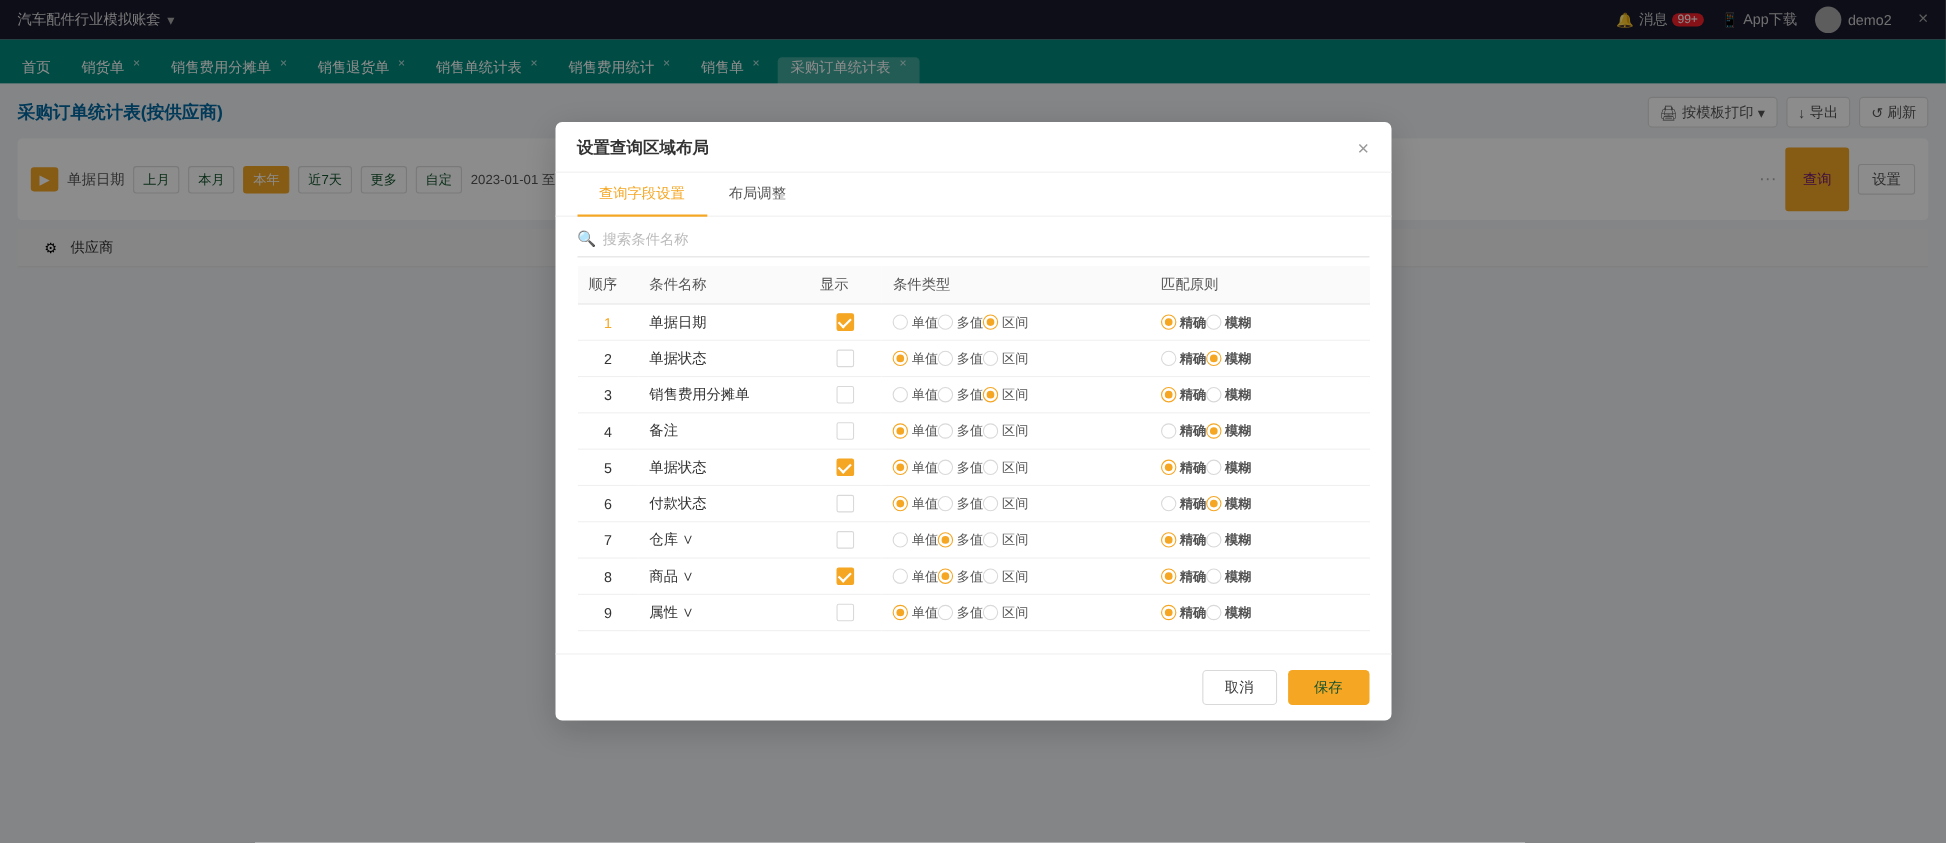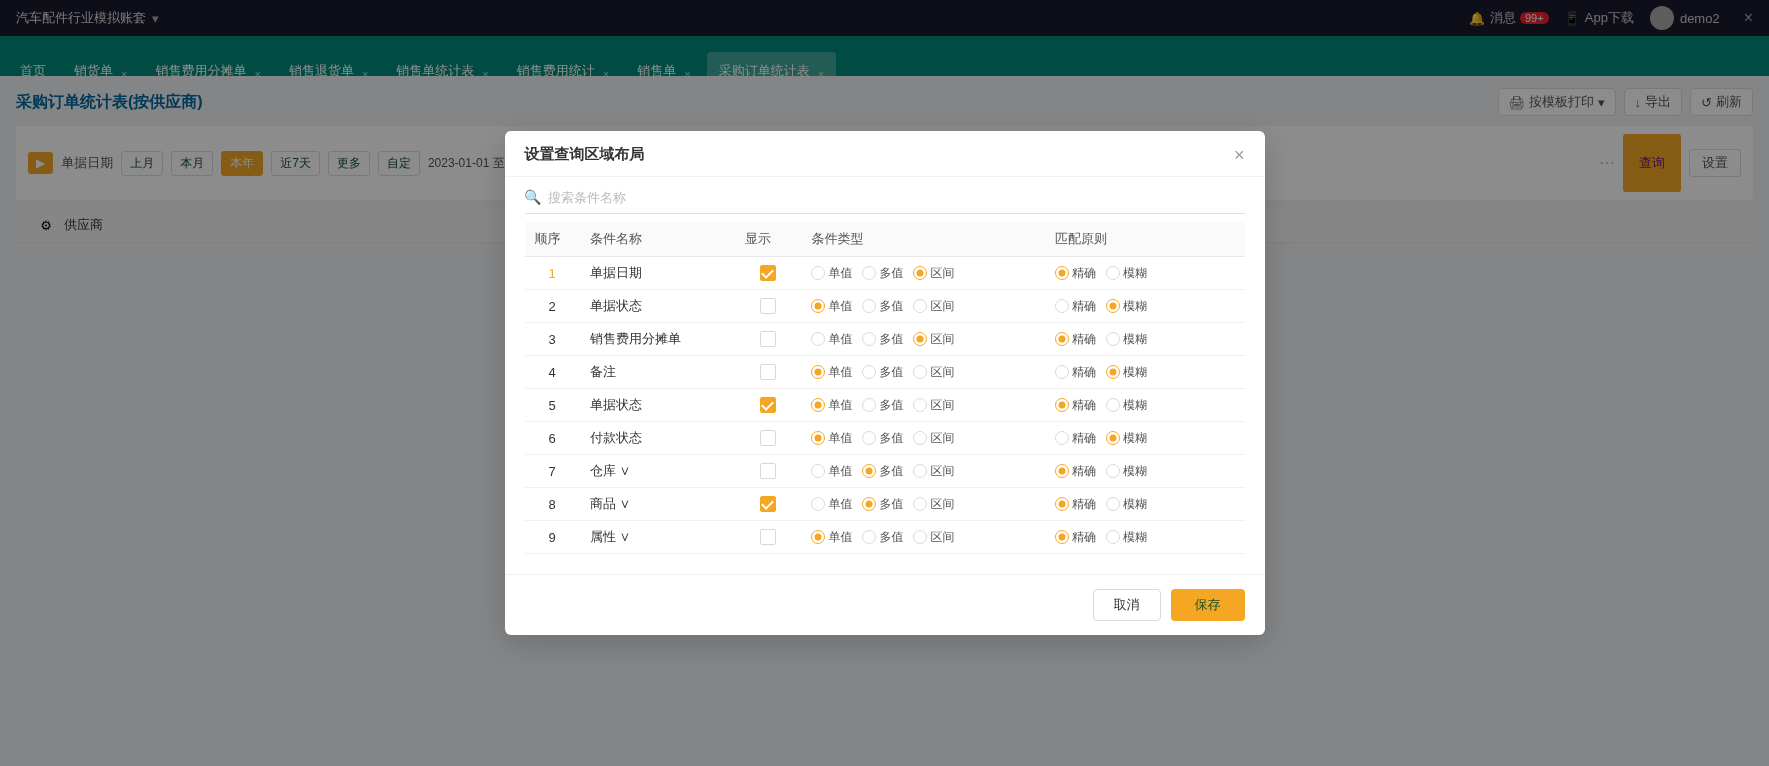--- a/index.html
+++ b/index.html
@@ -37,7 +37,7 @@
       padding: 0 12px;
       border-radius: 4px;
       display: flex;
-      align-items: flex-end;
+      align-items: flex-start;
       gap: 4px;
       font-size: 13px;
       color: #fff;

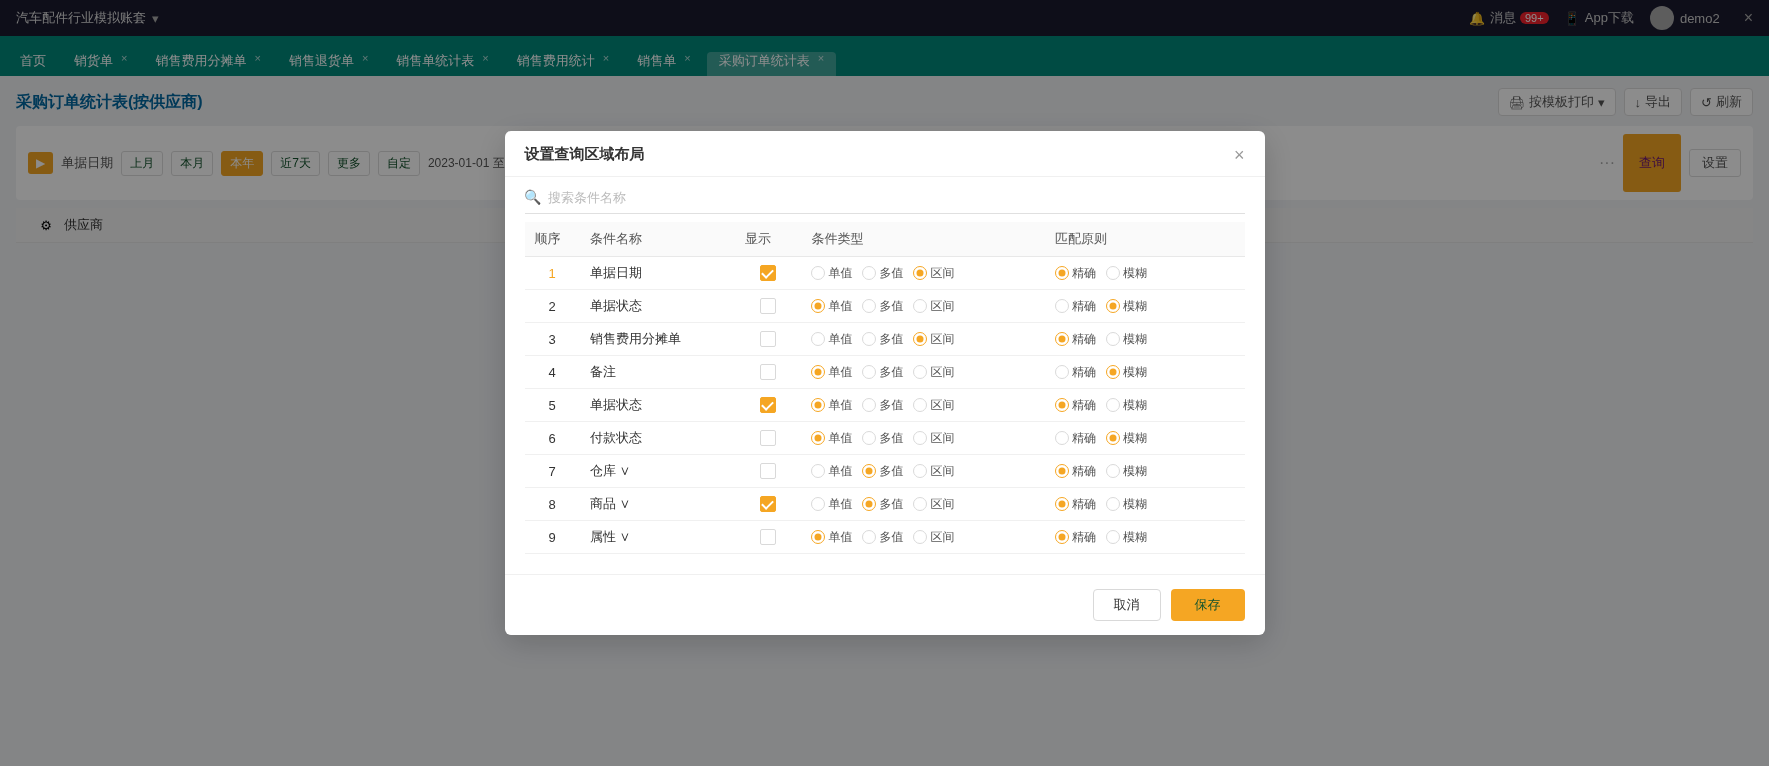--- a/index.html
+++ b/index.html
@@ -411,6 +411,14 @@
       <span class="dialog-close">×</span>
     </div>
 
+    <div class="dialog-tabs">
+      <div class="dialog-tab active">
+        <span>查询字段设置</span>
+      </div>
+      <div class="dialog-tab">
+        <span>布局调整</span>
+      </div>
+    </div>
 
     <div class="dialog-body">
 

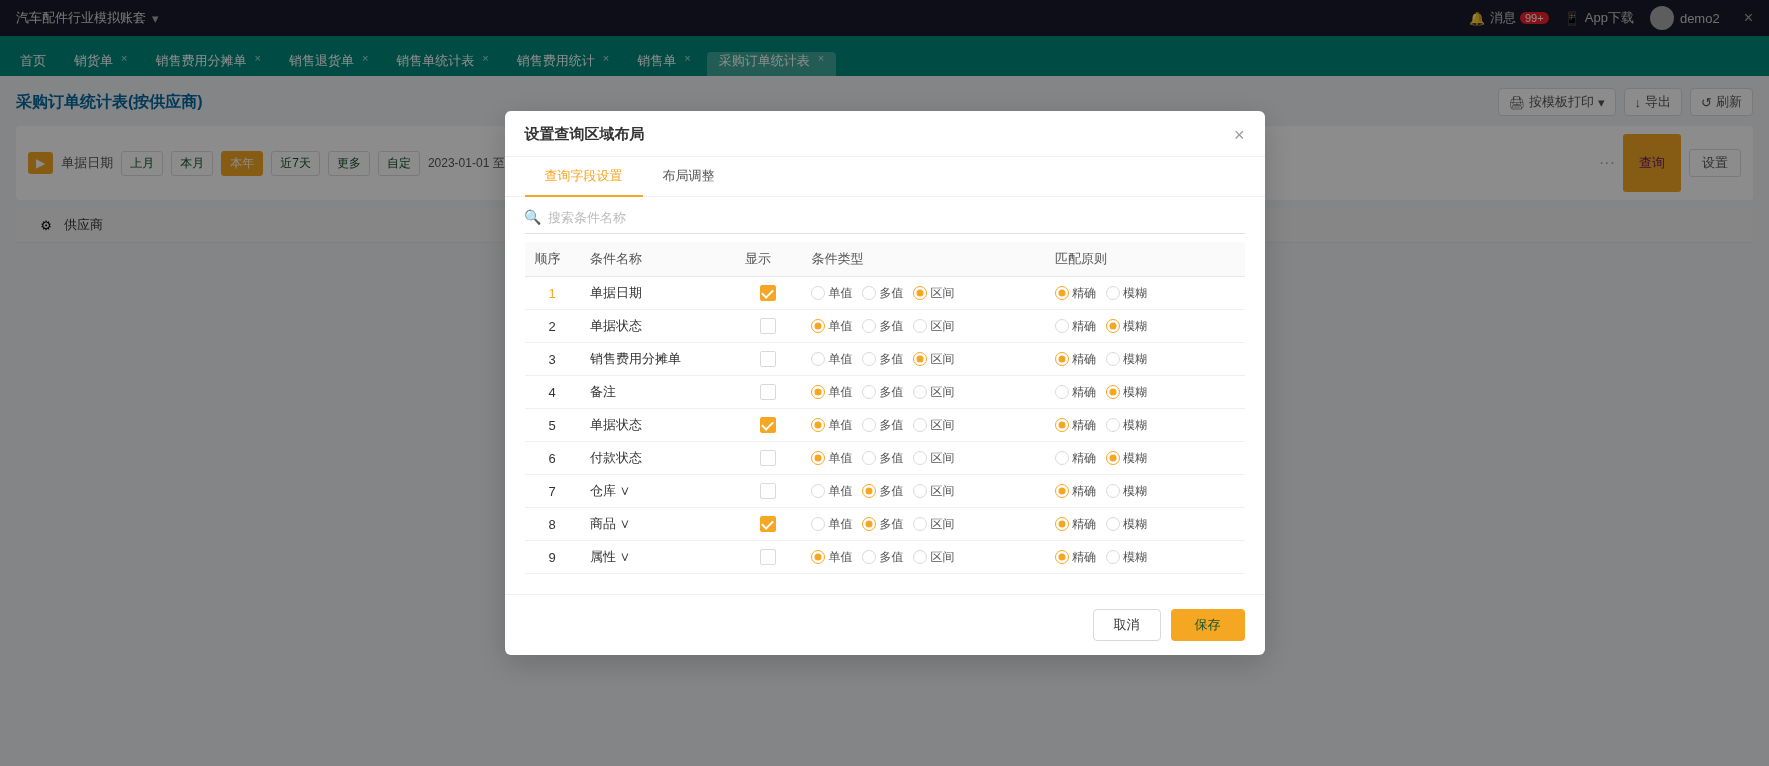--- a/index.html
+++ b/index.html
@@ -238,7 +238,7 @@
     }
 
     
-    .radio-group { display: flex; align-items: flex-end; gap: 10px; }
+    .radio-group { display: flex; align-items: flex-end; }
     .radio-item { display: flex; align-items: center; gap: 3px; cursor: pointer; }
     .custom-radio {
       width: 14px; height: 14px;

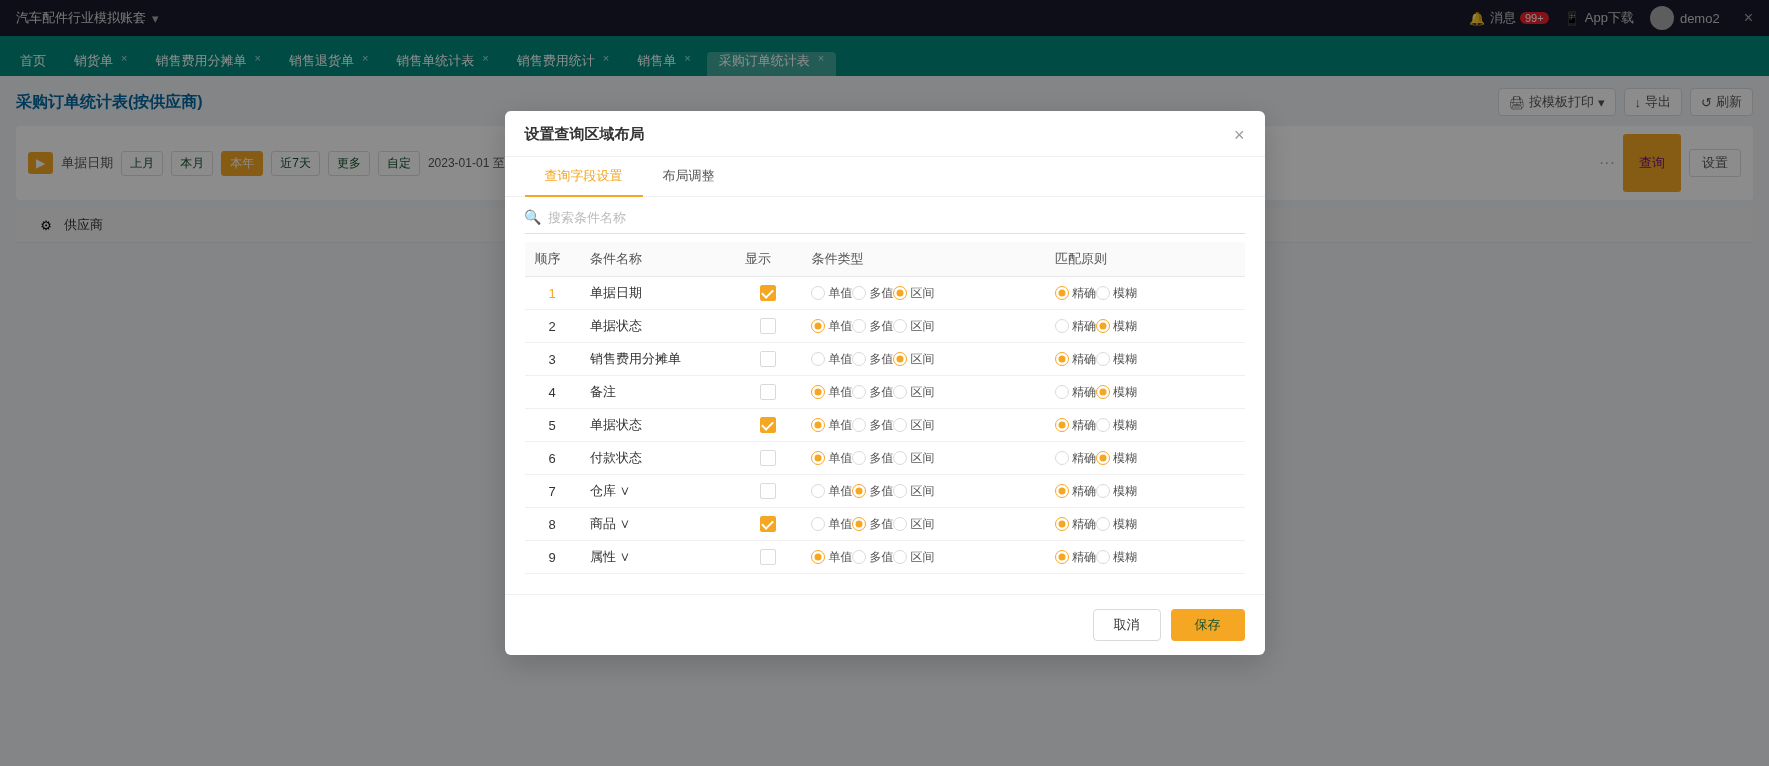--- a/index.html
+++ b/index.html
@@ -207,7 +207,7 @@
     .col-name { width: 140px; }
     .col-display { width: 60px; text-align: center; }
     .col-type { width: 220px; }
-    .col-match { width: 180px; }
+    .col-match { width: 180px; font-weight: bold; }
 
     .order-num { color: #f5a623; font-weight: 500; }
 

